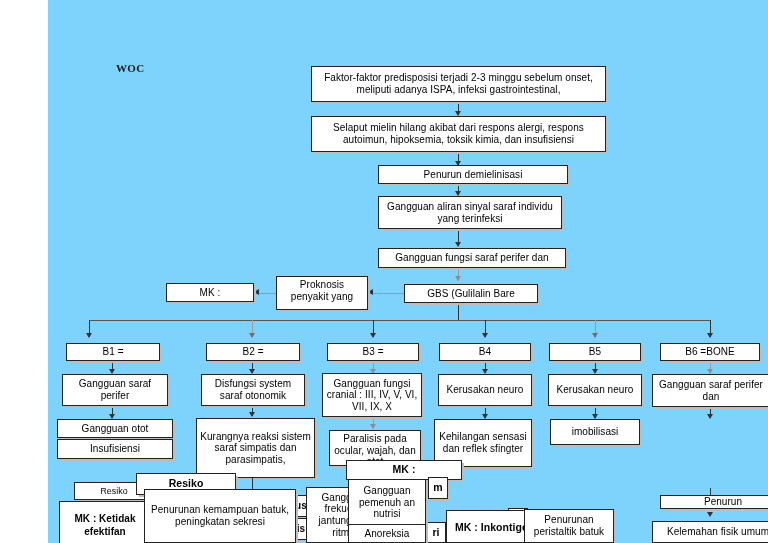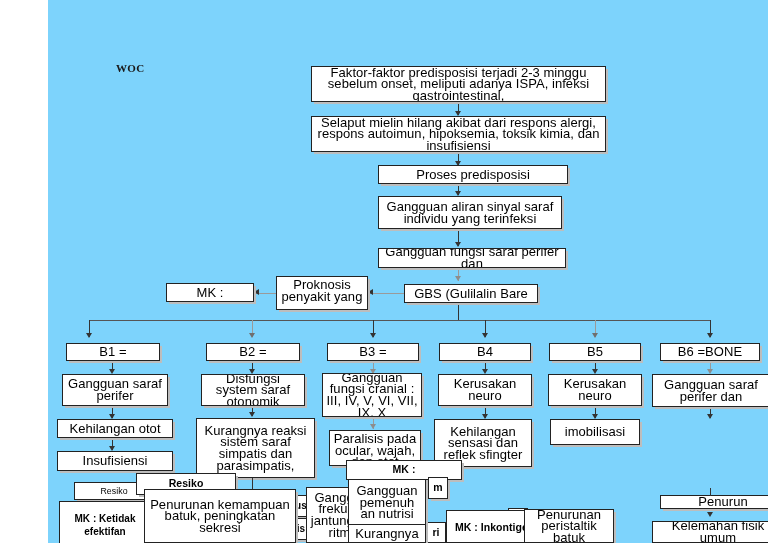--- a/index.html
+++ b/index.html
@@ -31,7 +31,7 @@
     align-items: center;
     justify-content: center;
     text-align: center;
-    font-size: 13px;
+    font-size: 10px;
     line-height: 11.6px;
     color: #000000;
     letter-spacing: 0.05px;

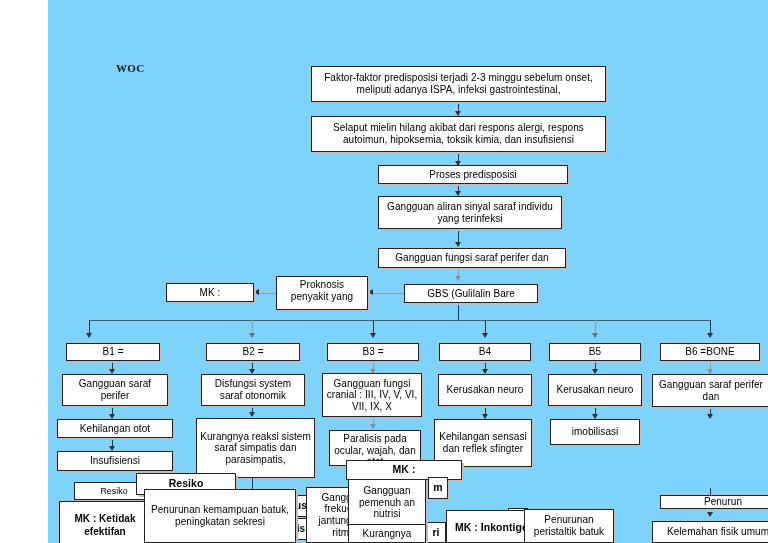--- a/index.html
+++ b/index.html
@@ -104,7 +104,7 @@
   <div class="vline" style="left:409.5px; top:152px; height:13px;"></div>
   <div class="arrow-down" style="left:406.5px; top:161px;"></div>
 
-  <div class="box" style="left:330px; top:165px; width:190px; height:19px;">Proses predisposisi</div>
+  <div class="box" style="left:330px; top:165px; width:190px; height:19px;">Penurun demielinisasi</div>
   <div class="vline" style="left:409.5px; top:184px; height:11px;"></div>
   <div class="arrow-down" style="left:406.5px; top:191px;"></div>
 

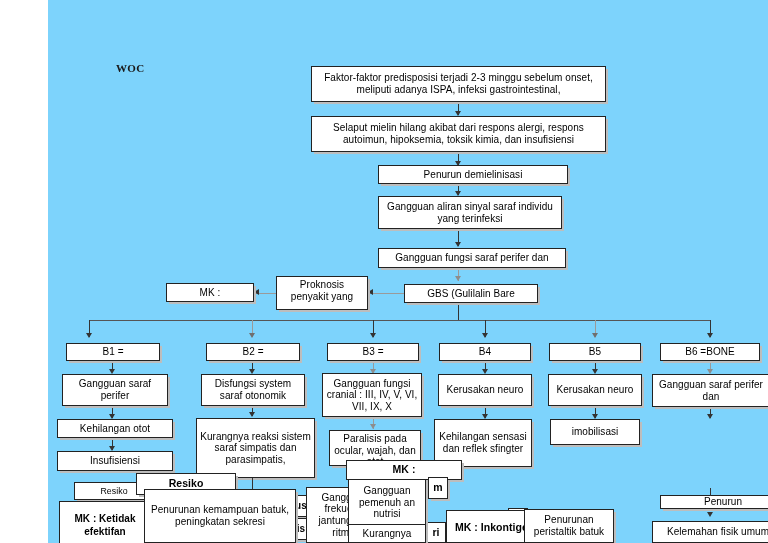--- a/index.html
+++ b/index.html
@@ -156,7 +156,7 @@
   <div class="vline" style="left:64px; top:406px; height:12px;"></div>
   <div class="arrow-down" style="left:61px; top:414px;"></div>
 
-  <div class="box" style="left:9px; top:419px; width:116px; height:19px;">Kehilangan otot</div>
+  <div class="box" style="left:9px; top:419px; width:116px; height:19px;">Gangguan otot</div>
   <div class="vline" style="left:64px; top:438px; height:12px;"></div>
   <div class="arrow-down" style="left:61px; top:446px;"></div>
 

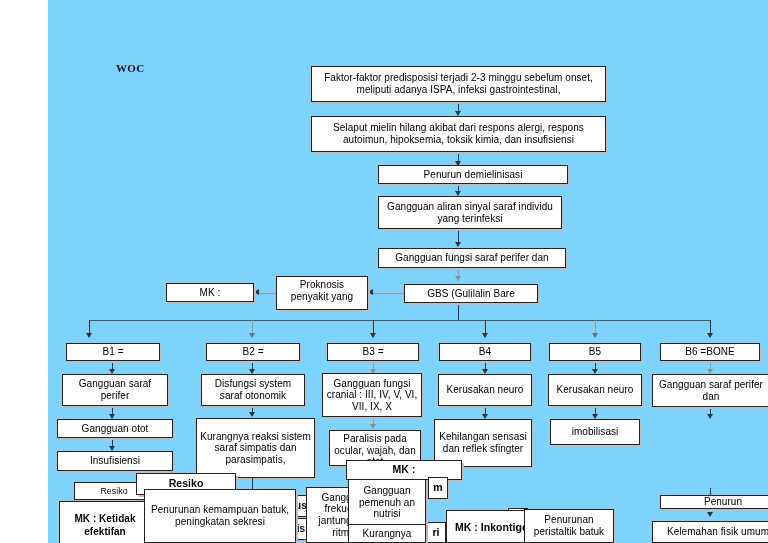--- a/index.html
+++ b/index.html
@@ -160,7 +160,7 @@
   <div class="vline" style="left:64px; top:438px; height:12px;"></div>
   <div class="arrow-down" style="left:61px; top:446px;"></div>
 
-  <div class="box" style="left:9px; top:451px; width:116px; height:20px;">Insufisiensi</div>
+  <div class="box" style="left:9px; top:439px; width:116px; height:20px;">Insufisiensi</div>
 
   <div class="box" style="left:158px; top:343px; width:94px; height:18px;">B2 =</div>
   <div class="vline" style="left:204px; top:361px; height:11px;"></div>

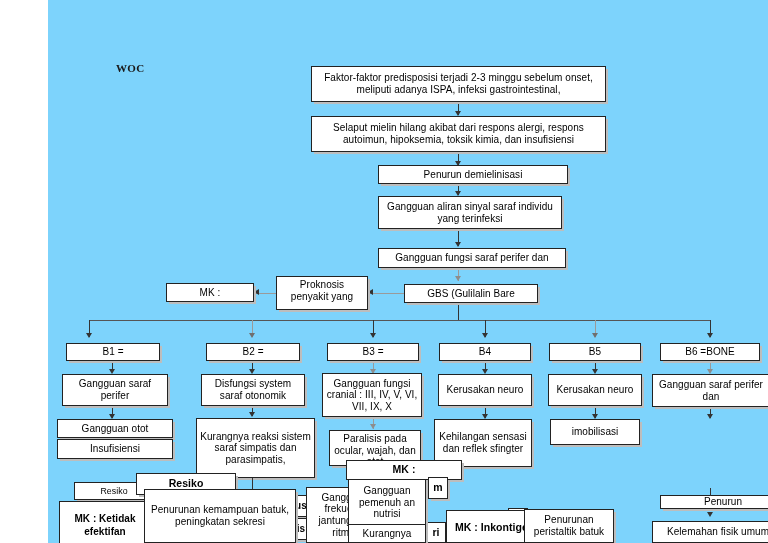--- a/index.html
+++ b/index.html
@@ -226,7 +226,7 @@
 
   <div class="box bold" style="left:298px; top:460px; width:116px; height:20px; font-size:10.5px; z-index:11;">MK :</div>
   <div class="box" style="left:300px; top:479px; width:78px; height:47px; z-index:12;">Gangguan pemenuh an nutrisi</div>
-  <div class="box" style="left:300px; top:524px; width:78px; height:19px; z-index:12;">Kurangnya</div>
+  <div class="box" style="left:300px; top:524px; width:78px; height:19px; z-index:12;">Anoreksia</div>
 
   <div class="box bold" style="left:380px; top:477px; width:20px; height:22px; font-size:10.5px; z-index:11;">m</div>
   <div class="box bold" style="left:378px; top:522px; width:20px; height:21px; font-size:10.5px; z-index:11;">ri</div>

